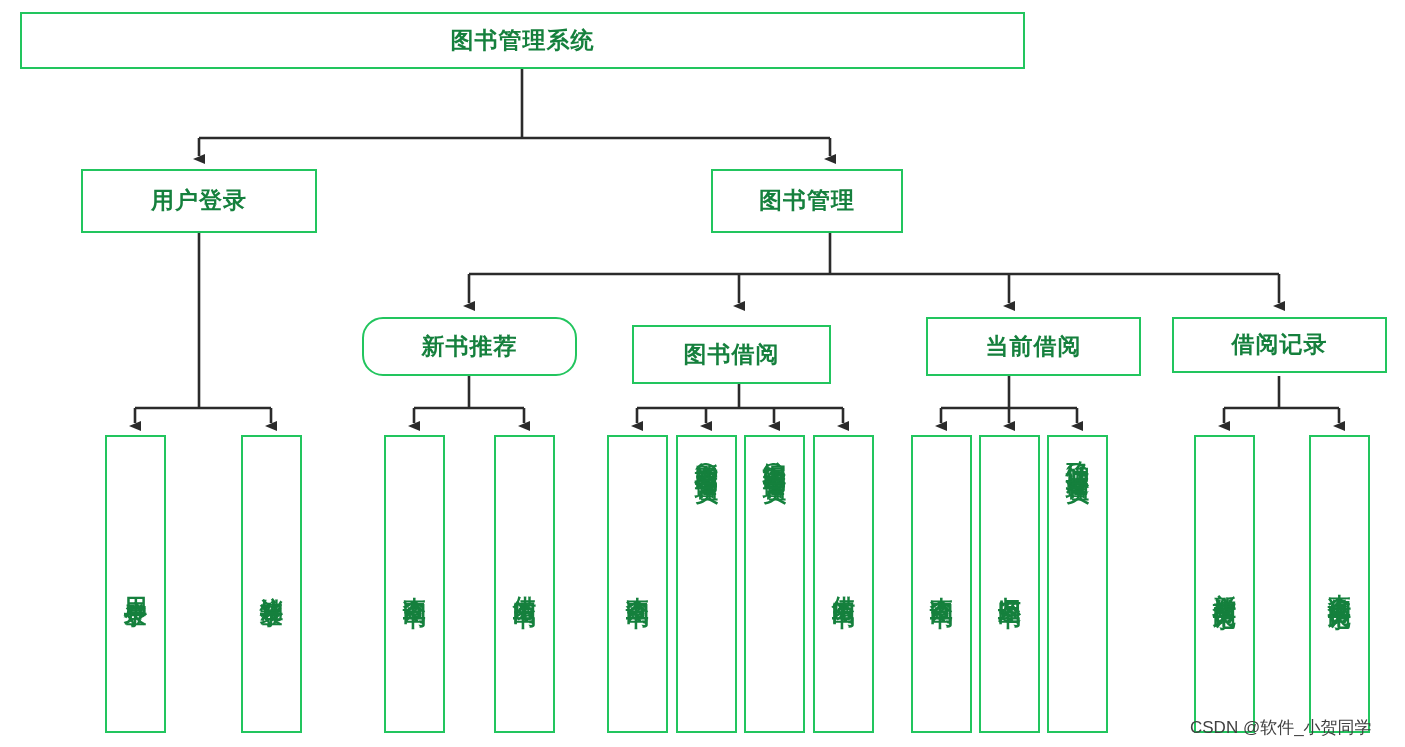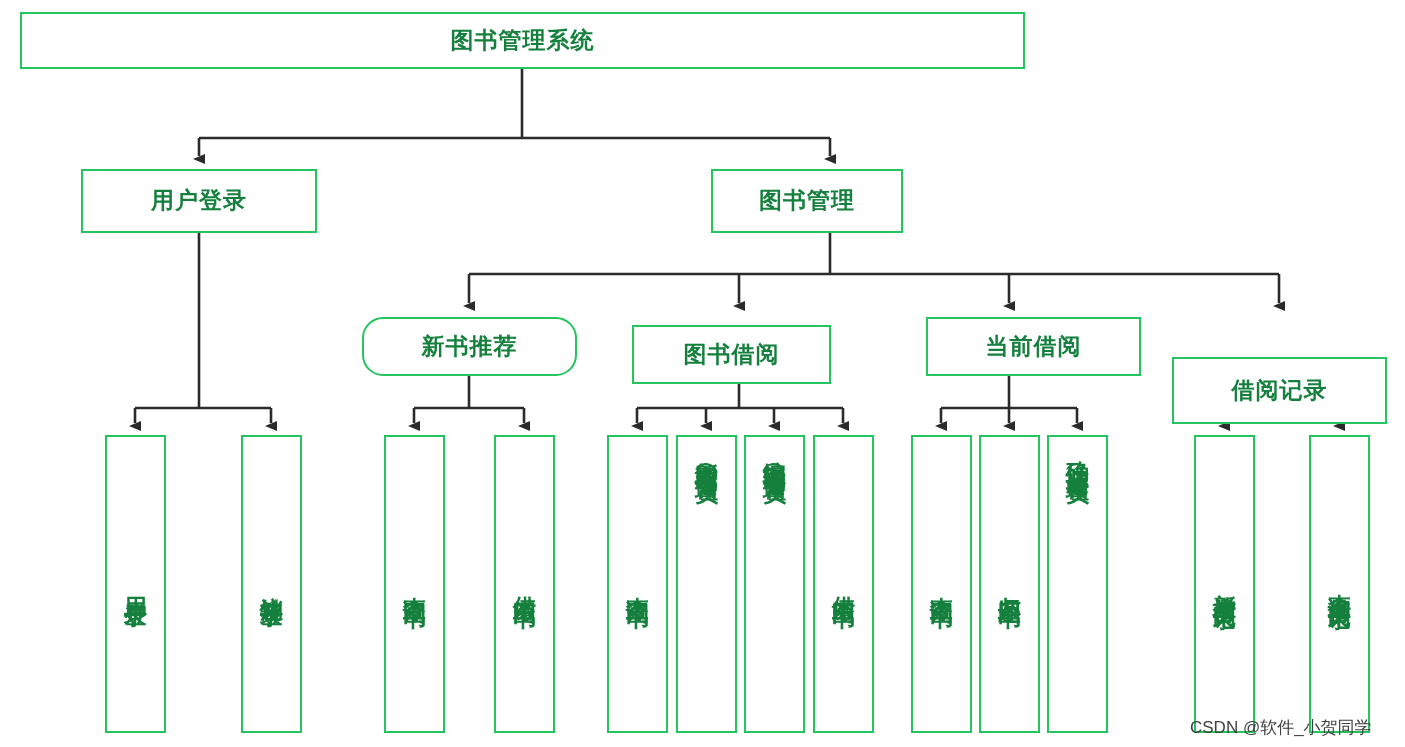--- a/index.html
+++ b/index.html
@@ -155,7 +155,7 @@
   <div class="node horiz" style="left:902px; top:317px; width:215px; height:59px;margin-left:24px;">
     <span class="label">当前借阅</span>
   </div>
-  <div class="node horiz" style="left:1172px; top:317px; width:215px; height:67px;margin-top:40px;">
+  <div class="node horiz" style="left:1172px; top:317px; width:215px; height:56px;">
     <span class="label">借阅记录</span>
   </div>
 

